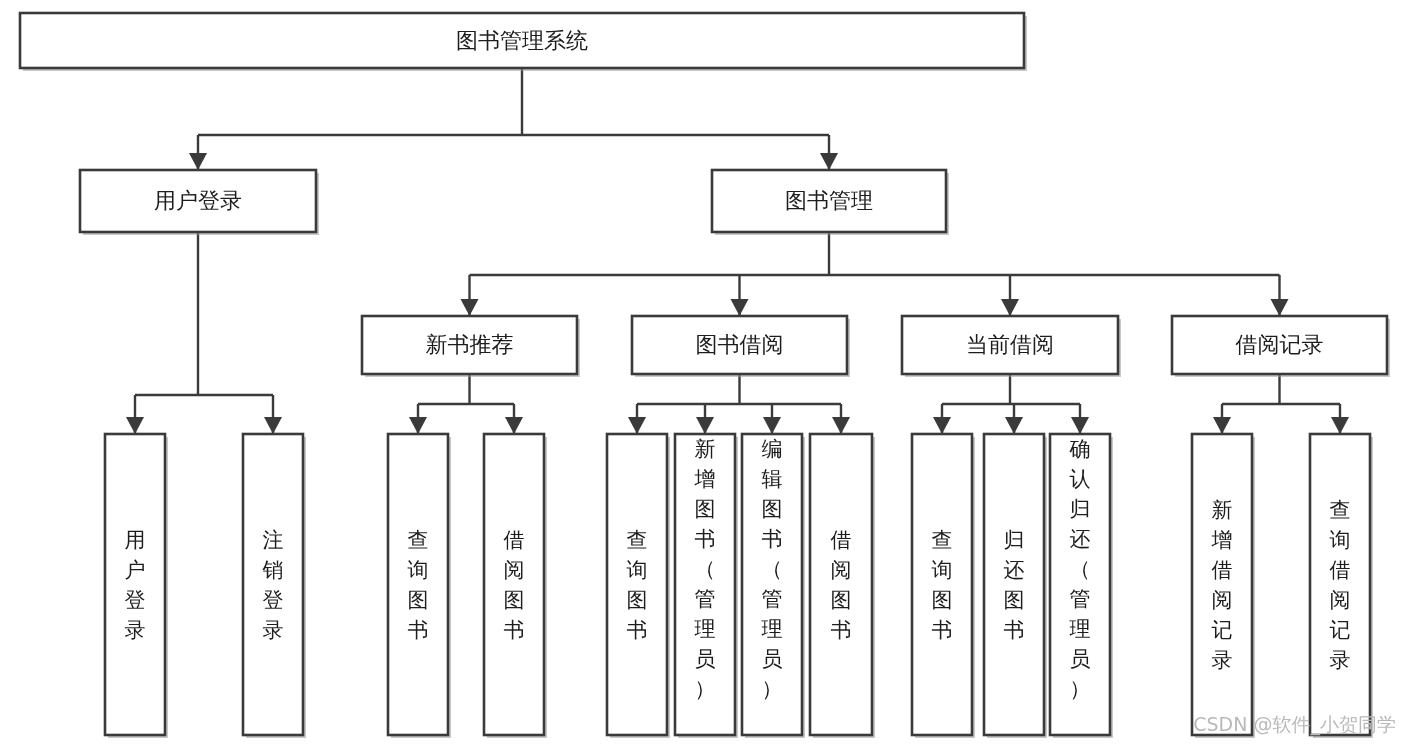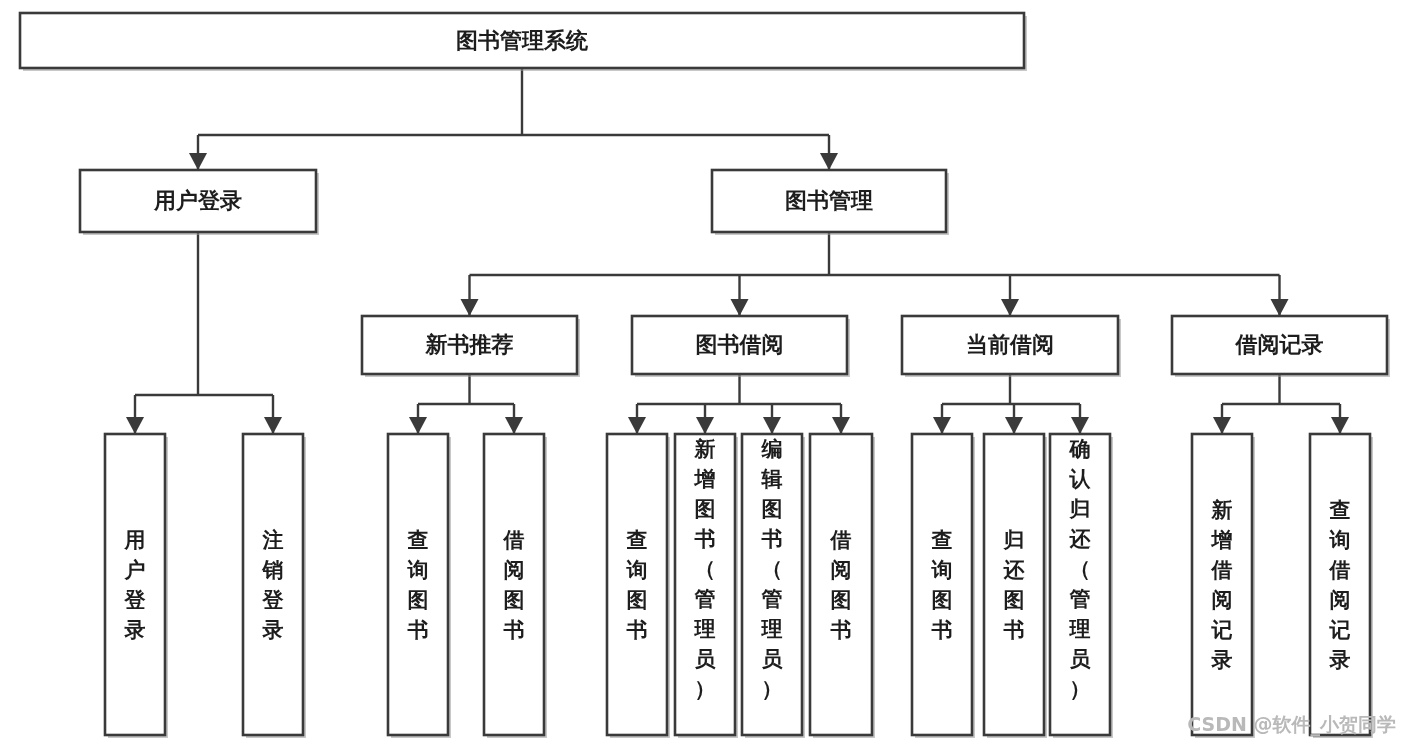--- a/index.html
+++ b/index.html
@@ -19,7 +19,6 @@
     width: 1405px;
     height: 747px;
     background: #ffffff;
-    font-weight: bold;
   }
   svg.diagram-canvas {
     position: absolute;

